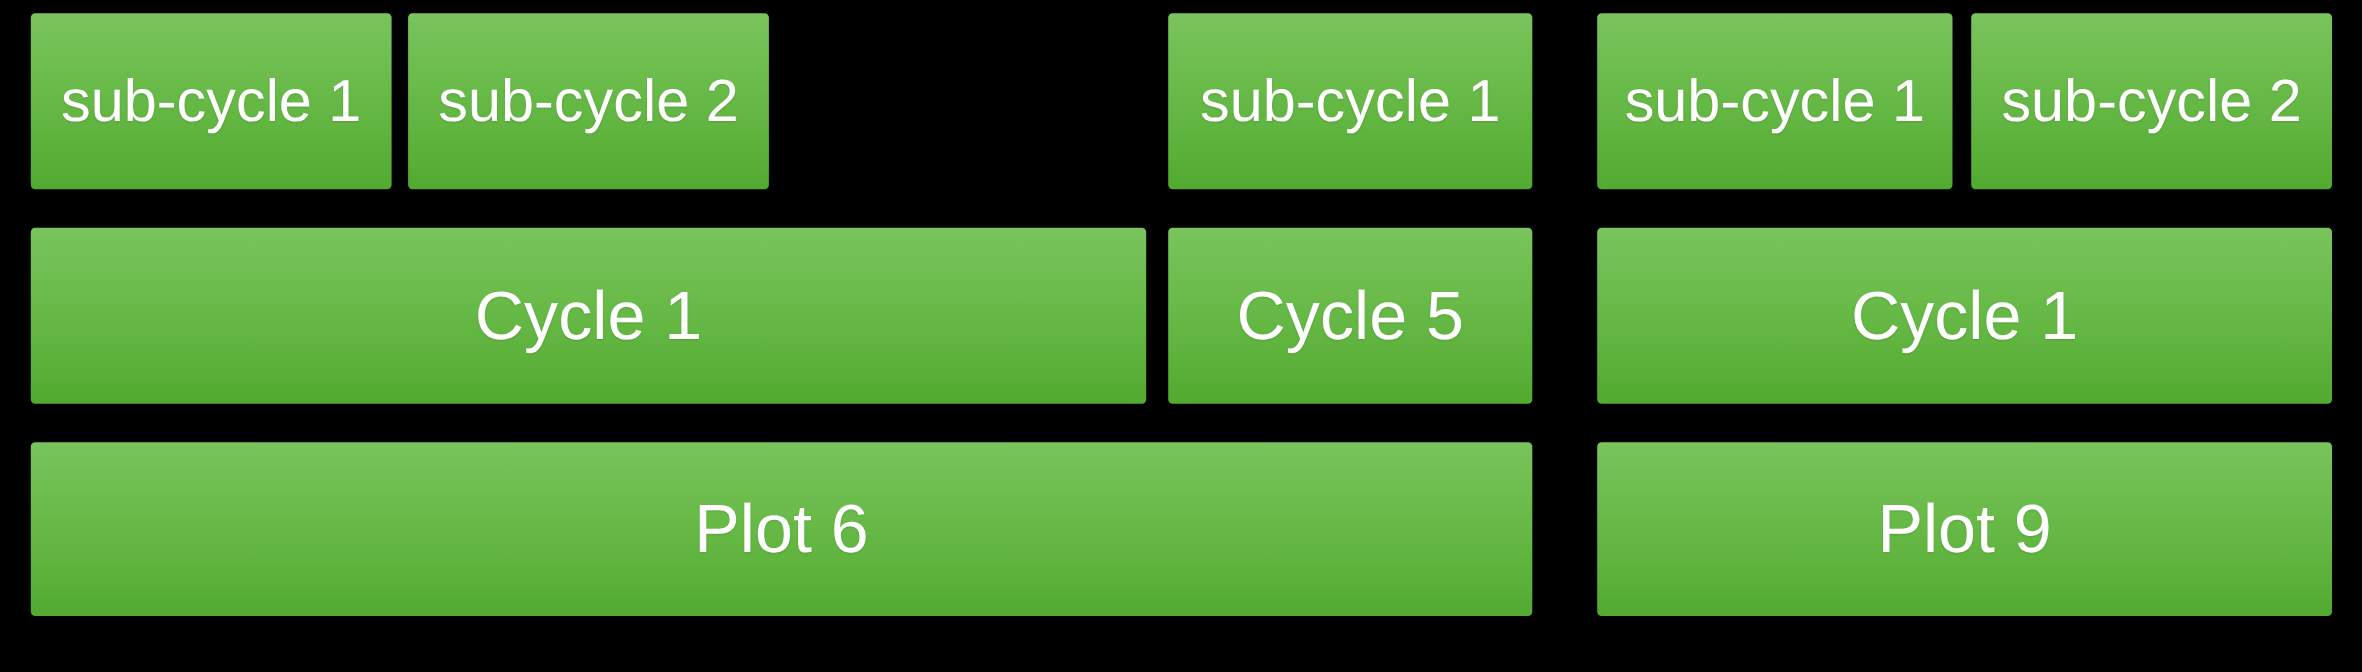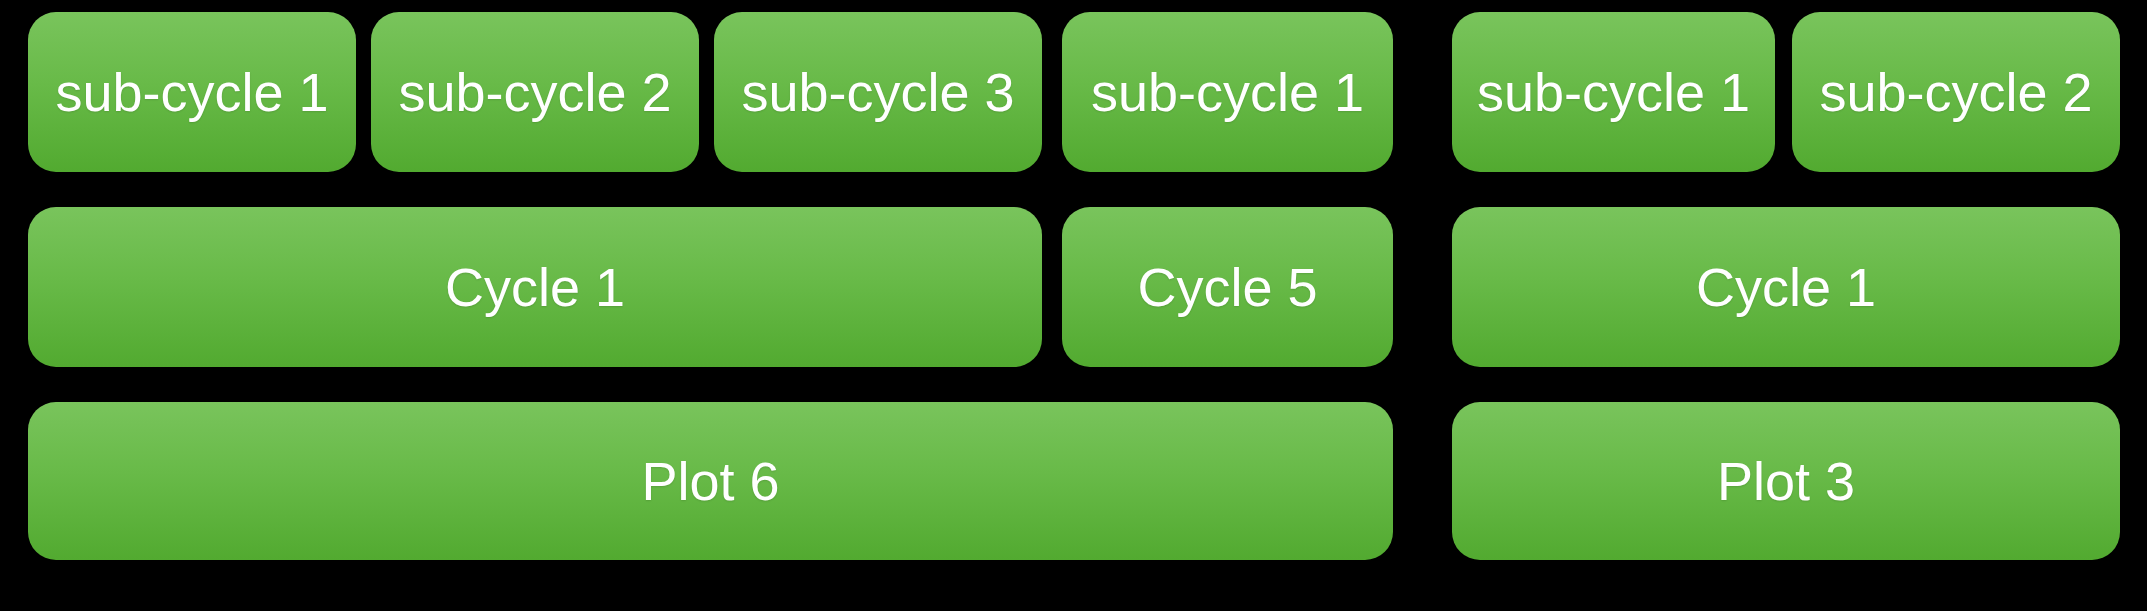--- a/index.html
+++ b/index.html
@@ -18,7 +18,7 @@
   .box {
     position: absolute;
     box-sizing: border-box;
-    border-radius: 28px;
+    border-radius: 4px;
     background: linear-gradient(to bottom, #79c45c 0%, #68ba48 45%, #52aa30 100%);
     color: #ffffff;
     display: flex;

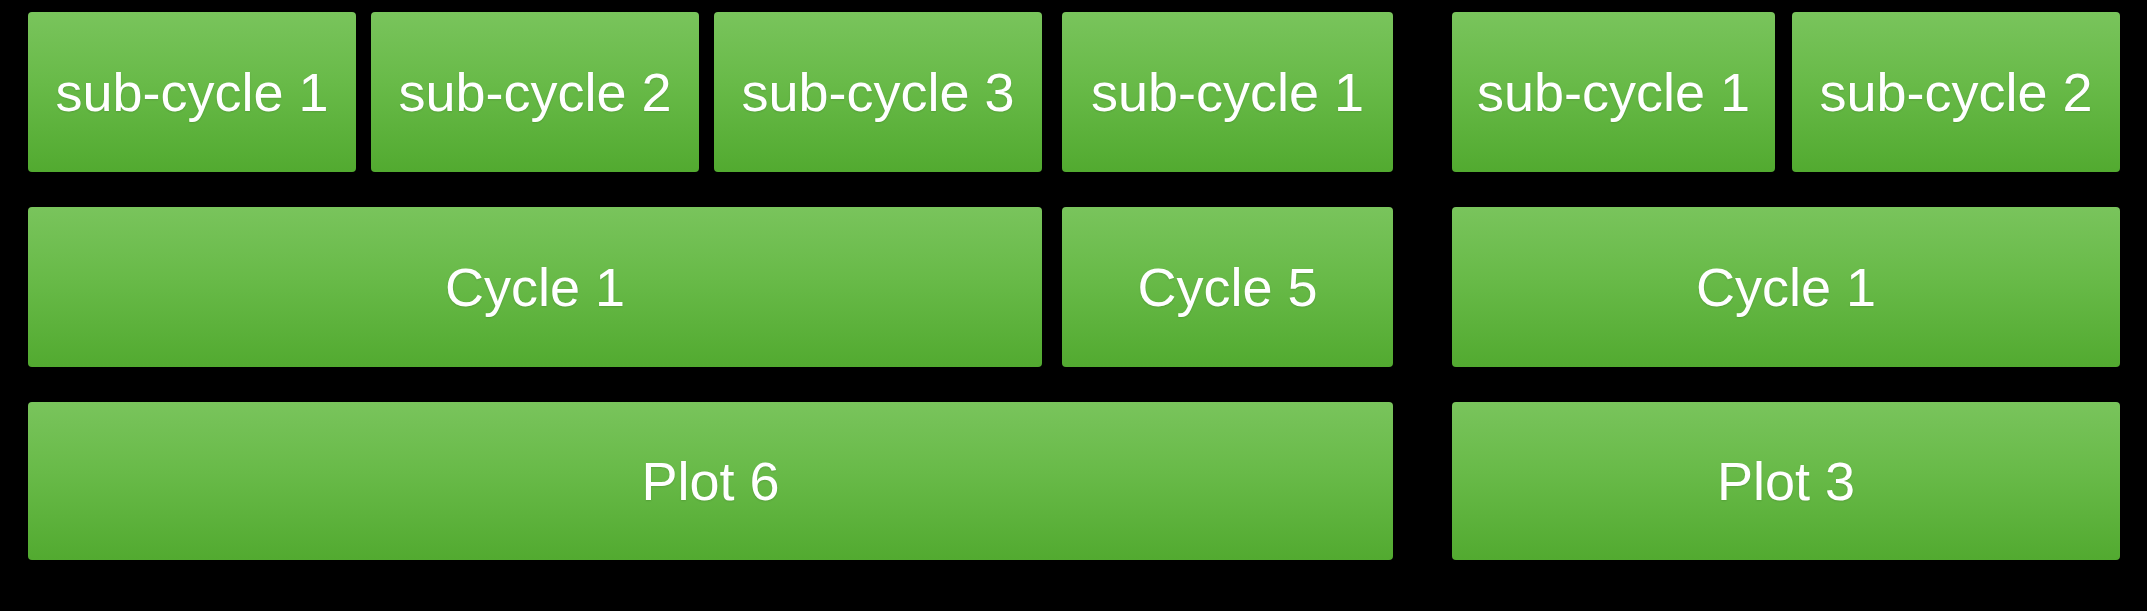--- a/index.html
+++ b/index.html
@@ -40,7 +40,6 @@
 
   <div class="box small" style="left:371px; top:12px; width:328px; height:160px;">sub-cycle 2</div>
 
-  <div class="box small" style="left:714px; top:12px; width:328px; height:160px;">sub-cycle 3</div>
 
   <div class="box small" style="left:1062px; top:12px; width:331px; height:160px;">sub-cycle 1</div>
 

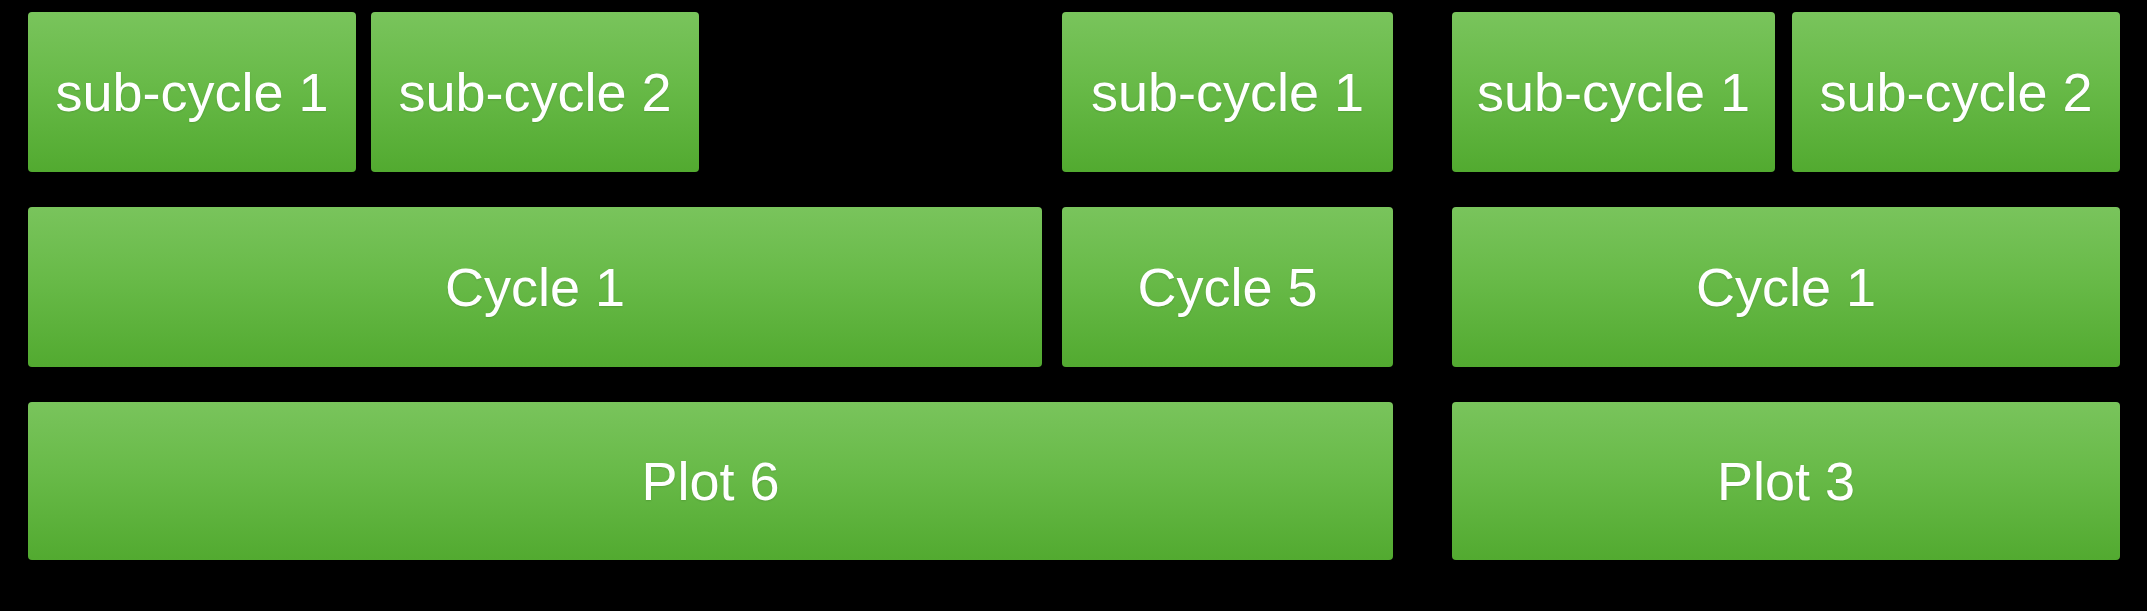--- a/index.html
+++ b/index.html
@@ -29,7 +29,7 @@
     text-shadow: 0 1px 2px rgba(0,0,0,0.12);
   }
   .box.small { font-size: 54px; }
-  .box.large { font-size: 54px; }
+  .box.large { font-size: 62px; }
 </style>
 </head>
 <body>

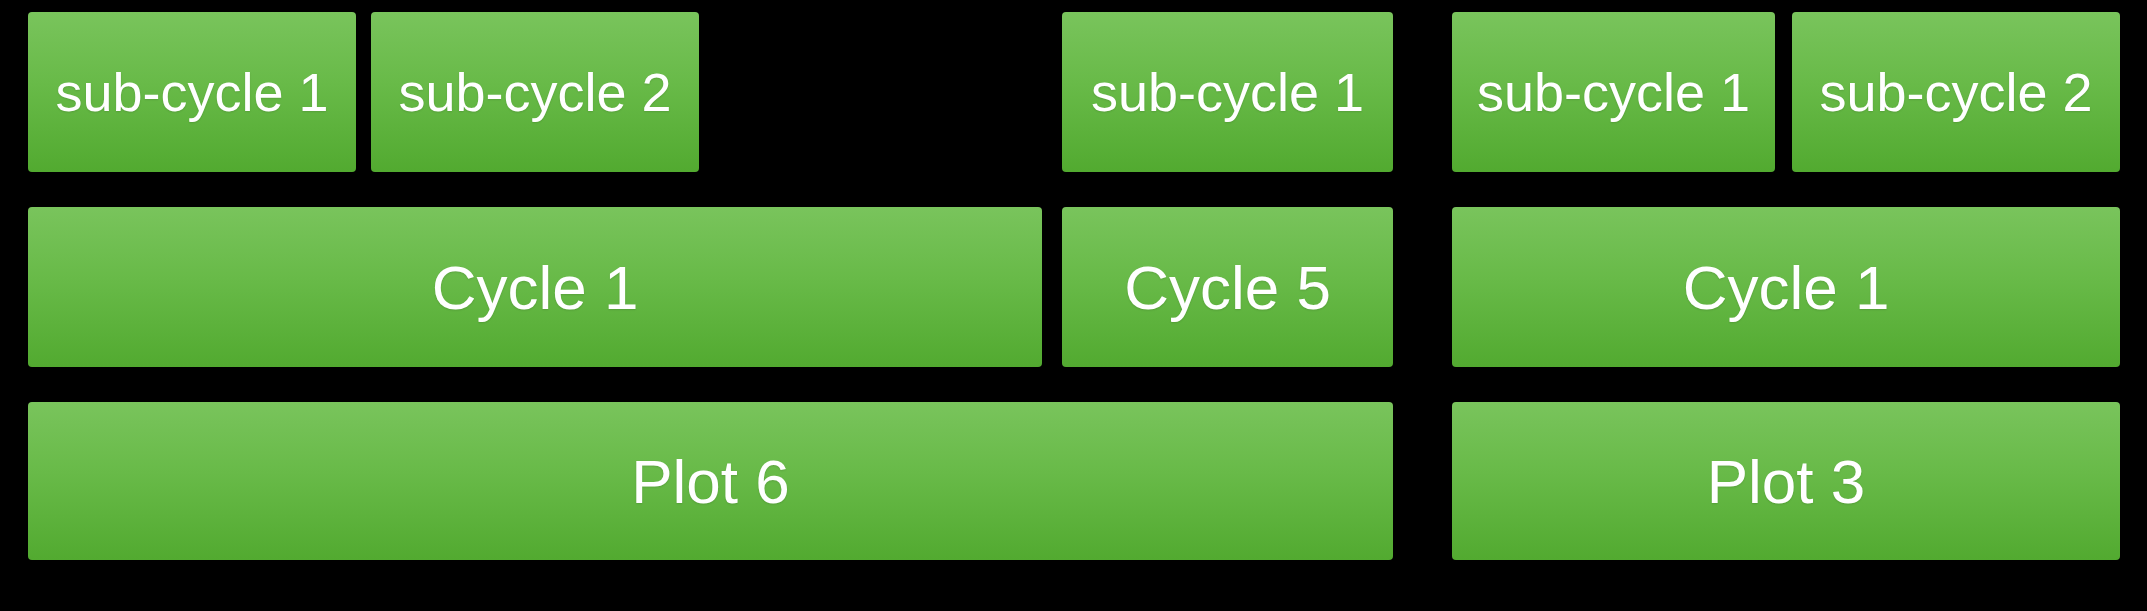--- a/index.html
+++ b/index.html
@@ -55,7 +55,7 @@
 
   <div class="box large" style="left:28px; top:402px; width:1365px; height:158px;">Plot 6</div>
 
-  <div class="box large" style="left:1452px; top:402px; width:668px; height:158px;">Plot 3</div>
+  <div class="box large" style="left:1452px; top:402px; width:668px; height:158px;">Plot 9</div>
 
 </div>
 

